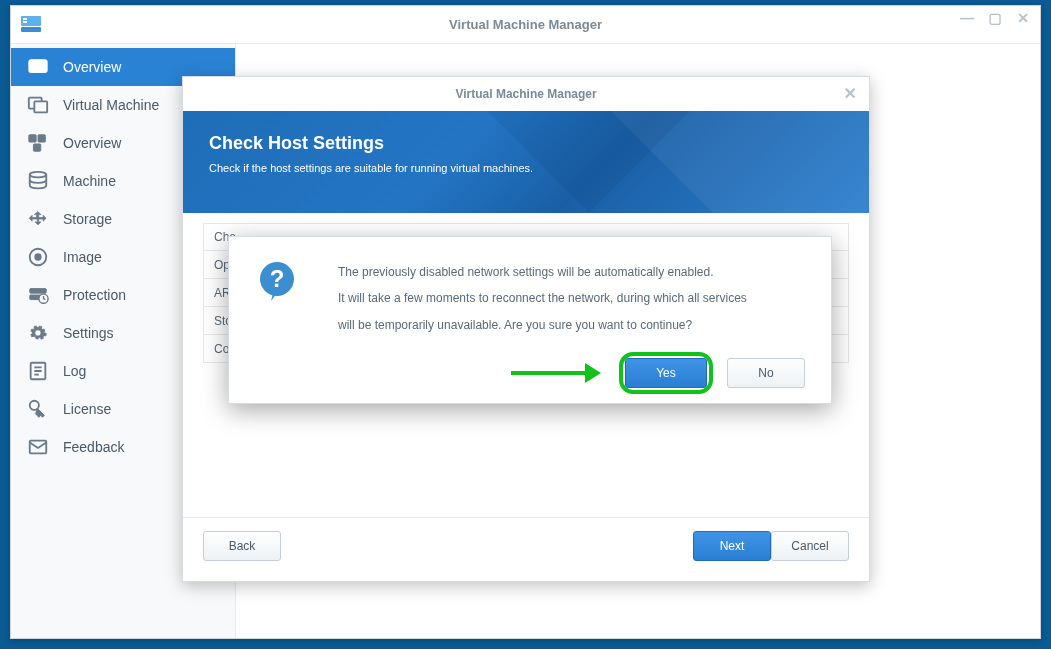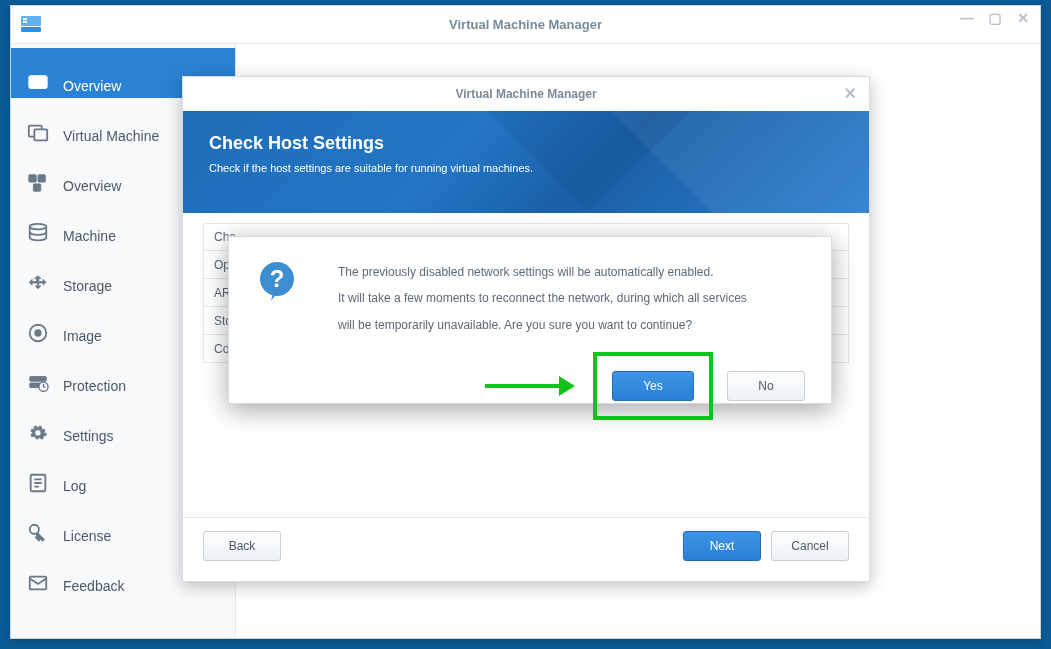--- a/index.html
+++ b/index.html
@@ -27,7 +27,7 @@
 .body { display:flex; height:calc(100% - 38px); }
 .sidebar { width:225px; background:#f7f9fb; border-right:1px solid #e6eaee; padding-top:4px; }
 .nav-item {
-  display:flex; align-items:flex-end; gap:14px; height:50px; padding:4px 16px;
+  display:flex; align-items:center; gap:14px; height:38px; padding:4px 16px;
   color:#4a5a68; font-size:14px; cursor:pointer;
 }
 .nav-item.active { background:#2a82d4; color:#fff; }

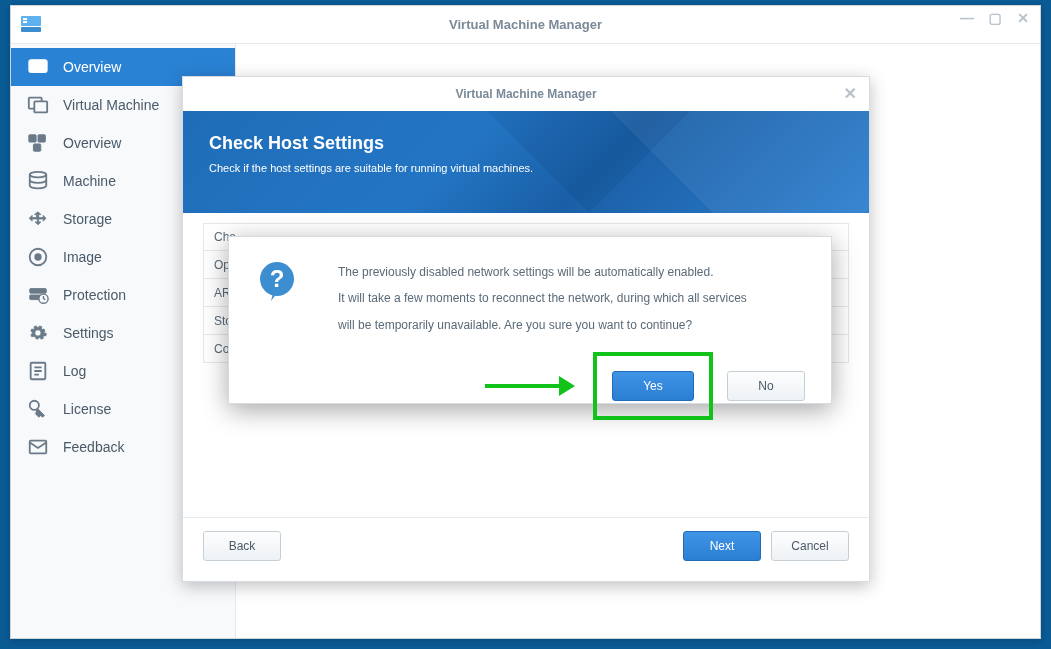--- a/index.html
+++ b/index.html
@@ -94,7 +94,7 @@
 .confirm .msg { font-size:12px; color:#5a6a78; line-height:2.2;margin-left:19px; }
 .confirm .actions { display:flex; justify-content:flex-end; gap:14px; margin-top:14px; align-items:center;}
 .hl {
-  border:4px solid #11c21b; padding:15px; border-radius:0; display:inline-flex;
+  border:4px solid #11c21b; padding:2px; border-radius:14px; display:inline-flex;
 }
 .arrow {
   width:90px; height:10px; position:relative; margin-right:4px;

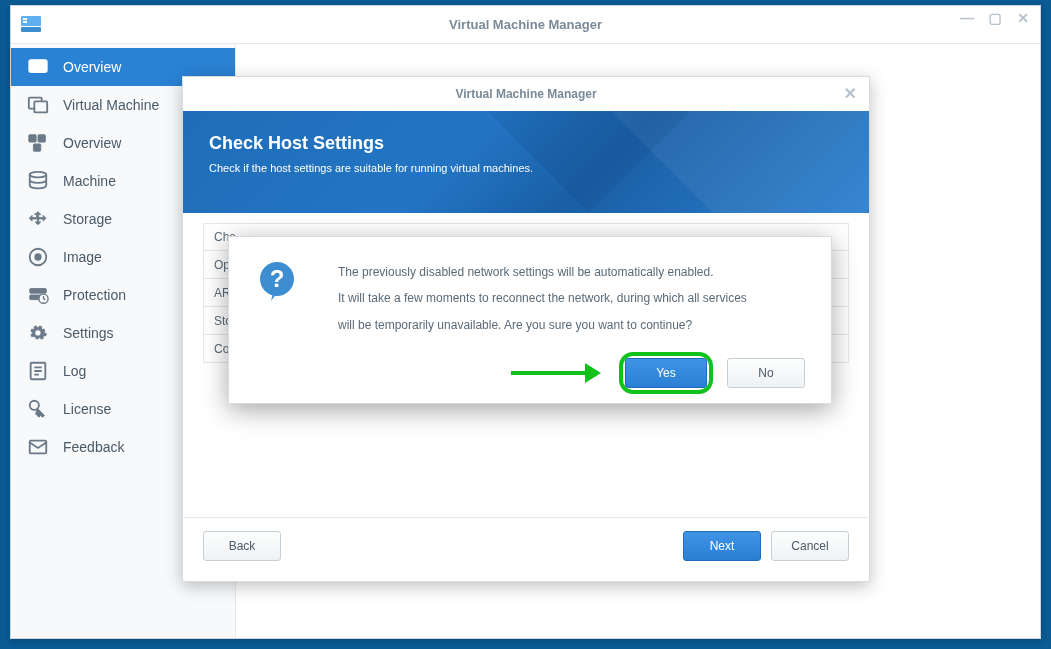--- a/index.html
+++ b/index.html
@@ -70,7 +70,7 @@
 
 .wizard .wiz-footer {
   height:56px; border-top:1px solid #e6eaee; display:flex; align-items:center;
-  padding:0 20px; gap:10px;
+  padding:0 20px; 
 }
 .wizard .wiz-footer .spacer { flex:1; }
 .btn {

